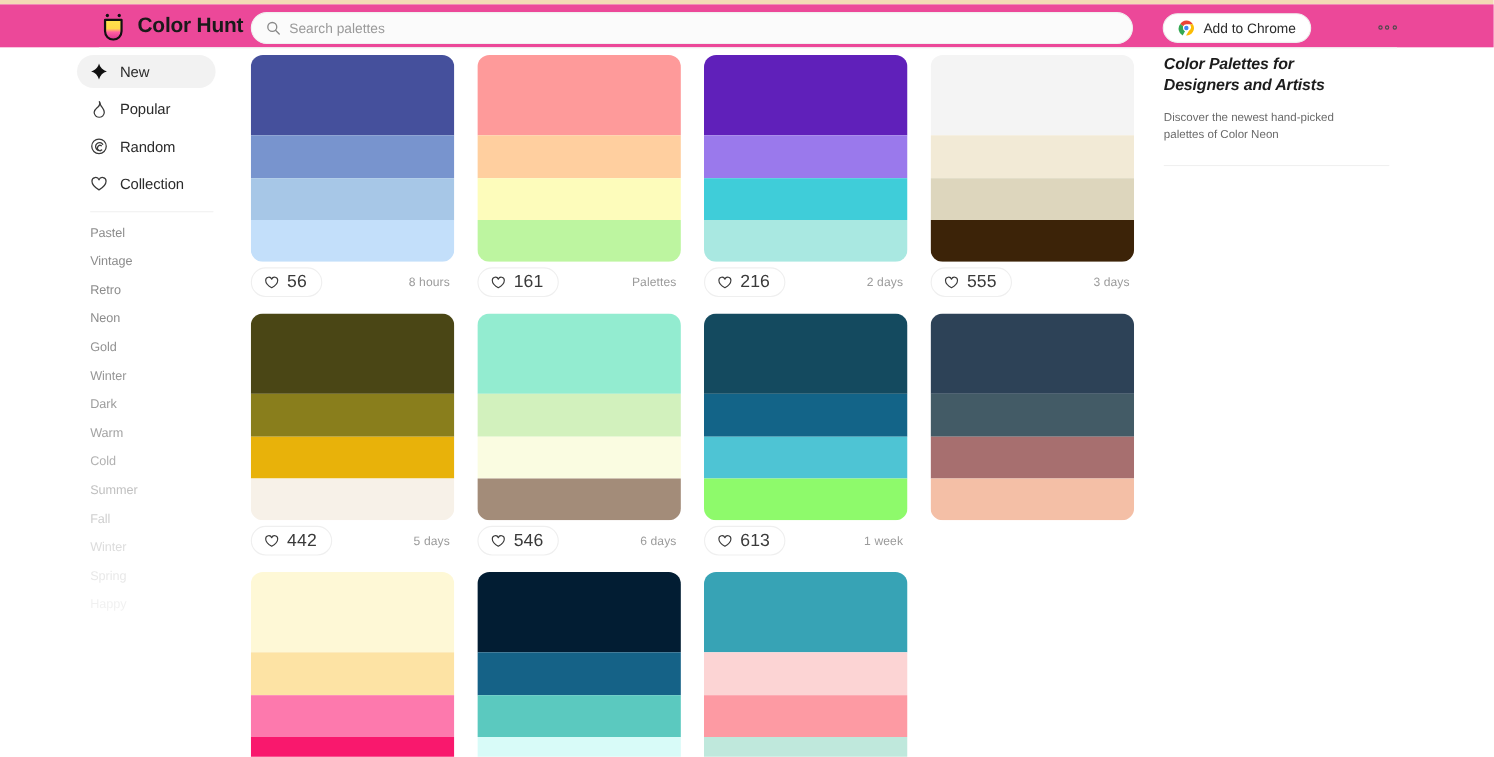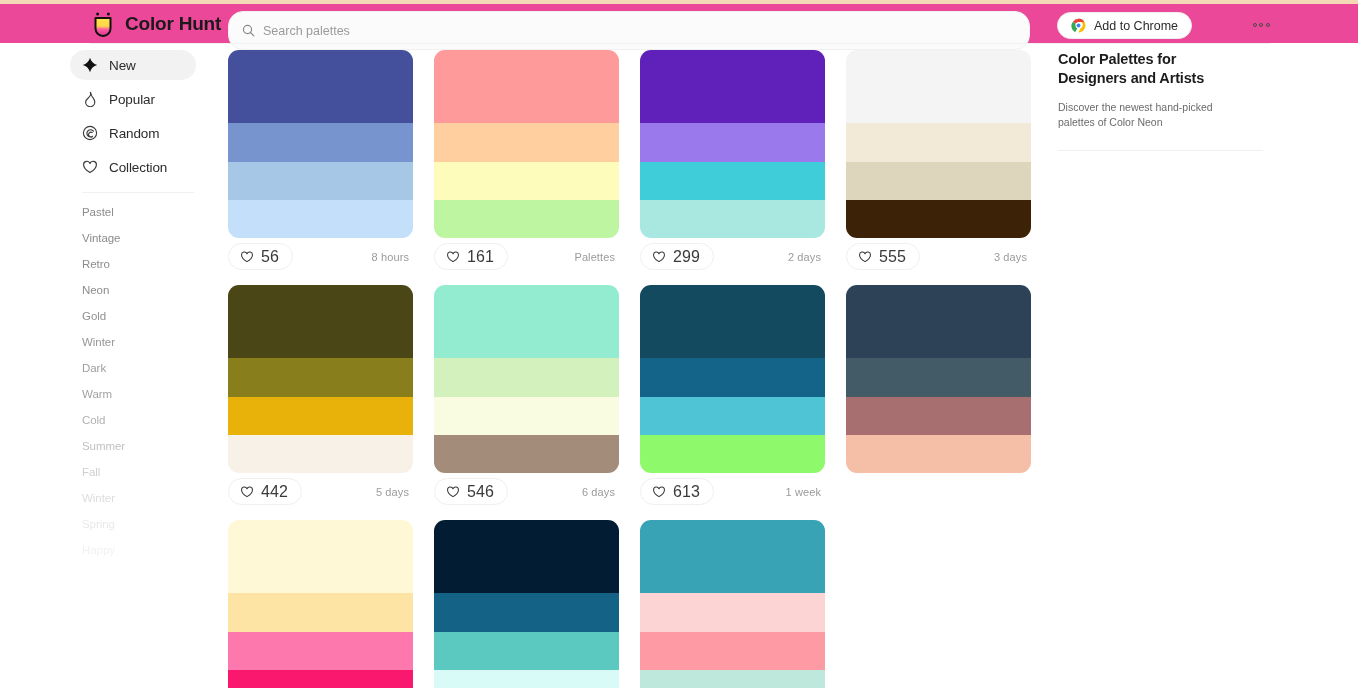--- a/index.html
+++ b/index.html
@@ -38,7 +38,7 @@
 
   .search-wrap {
     position: absolute; left: 228px; top: 7px;
-    width: 802px; height: 39px;
+    width: 802px; height: 29px;
     background: #fbfbfb;
     border: 1px solid #f0f0f0;
     border-radius: 15px;

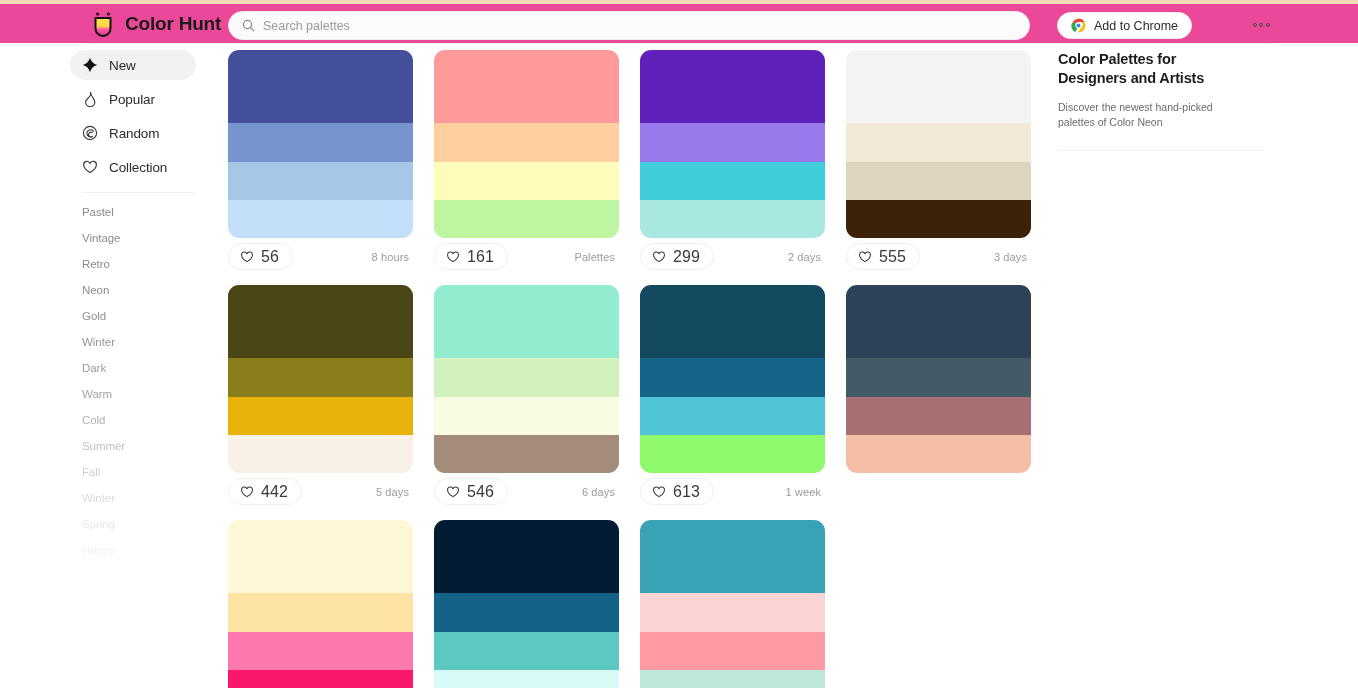--- a/index.html
+++ b/index.html
@@ -162,6 +162,7 @@
     font-size: 14.5px; font-weight: bold; line-height: 19px;
     color: #1c1c1c; letter-spacing: -0.15px;
     max-width: 170px;
+    font-style: italic;
   }
   .right-sub {
     margin-top: 12px;

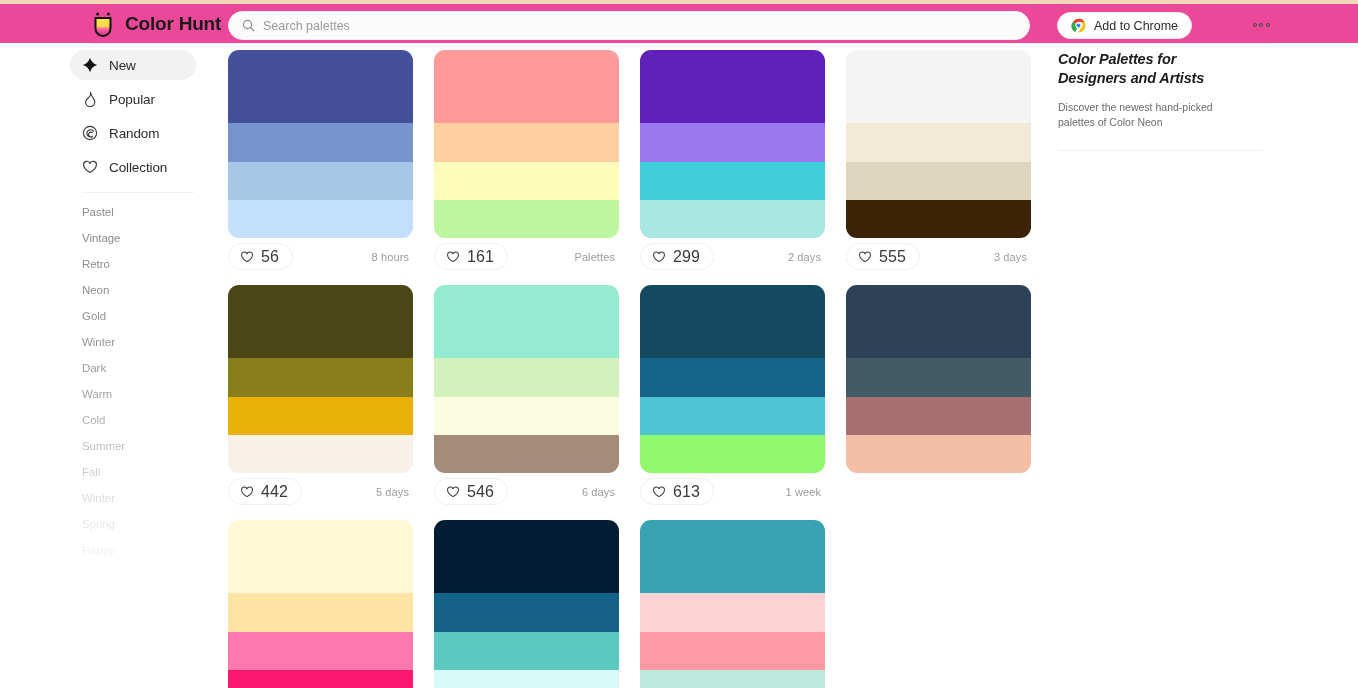--- a/index.html
+++ b/index.html
@@ -325,7 +325,7 @@
             <svg class="heart-icon" viewBox="0 0 16 15">
               <path d="M8 13.4 C8 13.4 1.7 9.7 1.7 5.7 A3.25 3.25 0 0 1 8 4.4 A3.25 3.25 0 0 1 14.3 5.7 C14.3 9.7 8 13.4 8 13.4 Z" fill="none" stroke="#3a3a3a" stroke-width="1.2" stroke-linejoin="round"></path>
             </svg>
-            <span class="like-count">299</span>
+            <span class="like-count">216</span>
           </button>
           <span class="card-time">2 days</span>
         </div>

